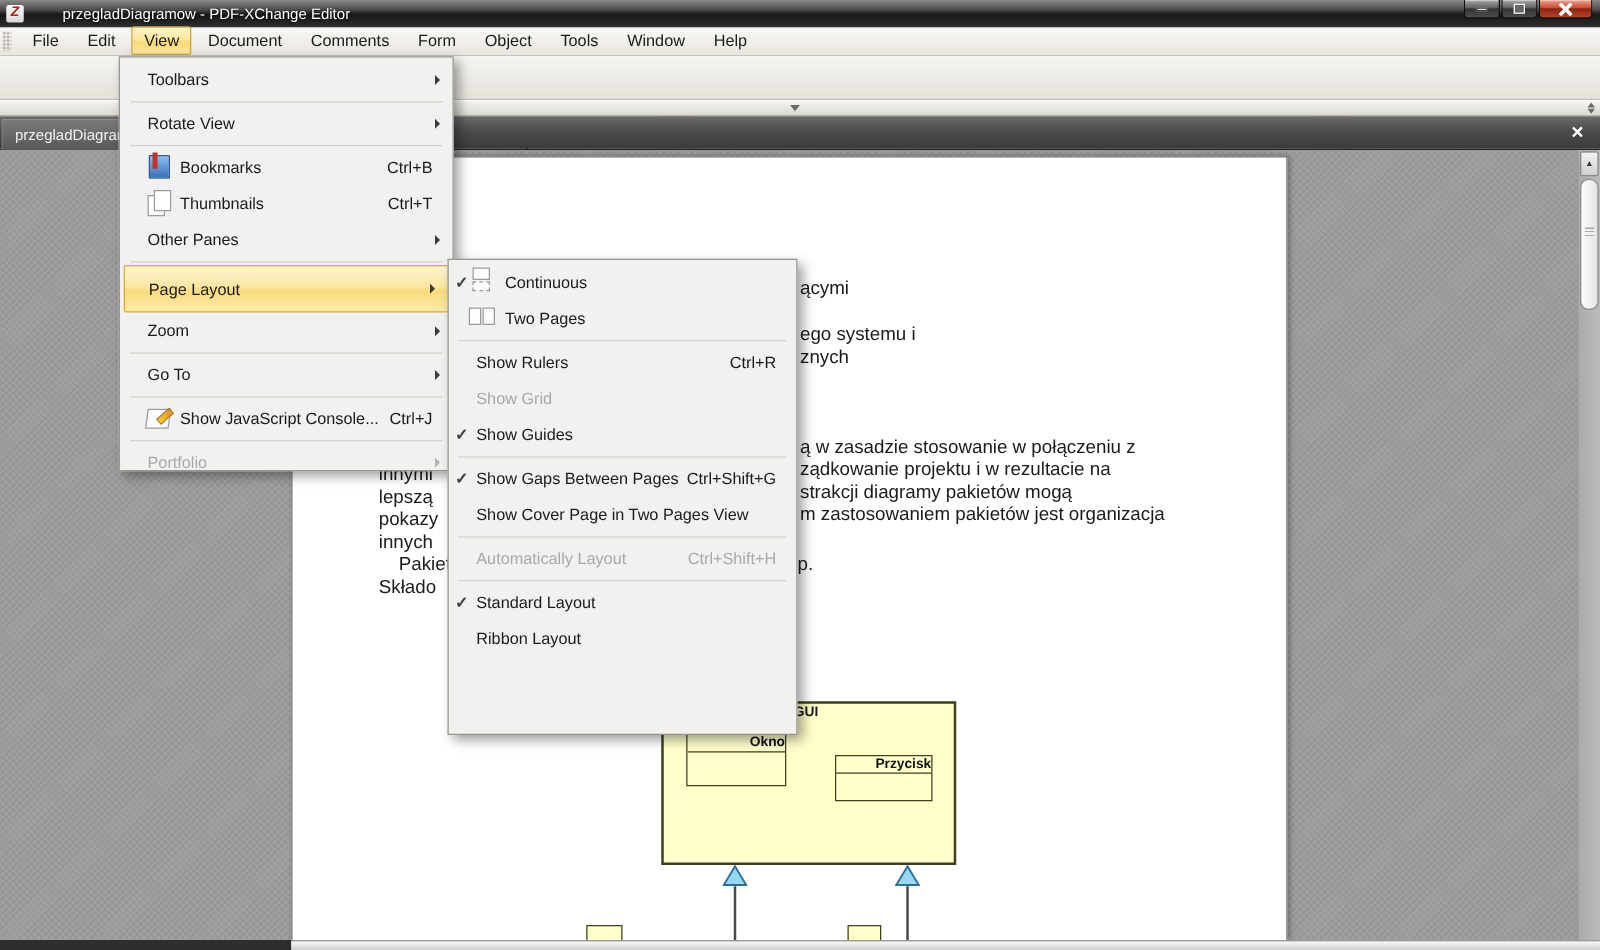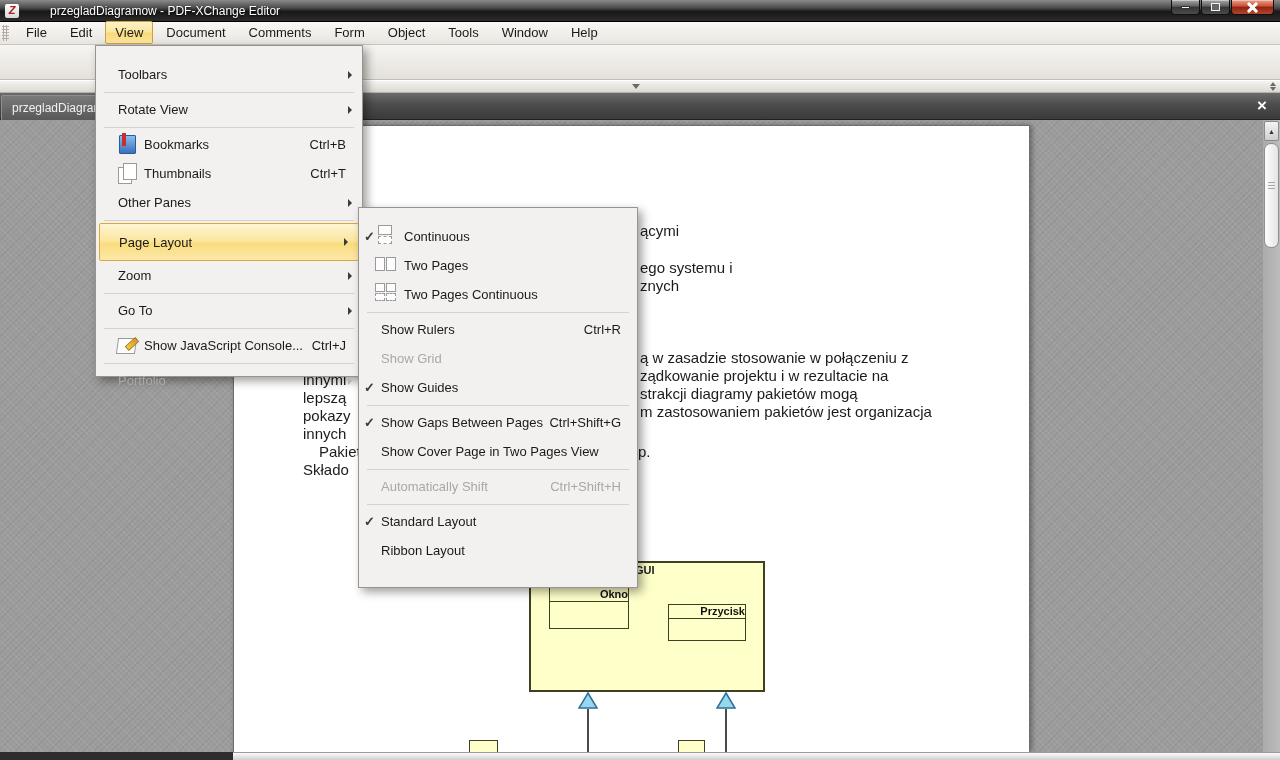--- a/index.html
+++ b/index.html
@@ -117,7 +117,7 @@
   .pkg-tab{position:absolute;background:#ffffca;border:1.5px solid #3f3f23;}
 
   
-  .popup{position:absolute;background:#f2f1ef;border:1px solid #97948f;box-shadow:4px 4px 9px rgba(0,0,0,.38);padding-top:14px;font-size:13px;color:#1a1a1a;}
+  .popup{position:absolute;background:#f2f1ef;border:1px solid #97948f;box-shadow:4px 4px 9px rgba(0,0,0,.38);padding-top:3px;font-size:13px;color:#1a1a1a;}
   #view-menu{left:95px;top:45px;width:268px;height:332px;z-index:50;}
   #page-layout-menu{left:358px;top:207px;width:280px;height:381px;z-index:60;}
   .menu-row{position:relative;height:29px;display:flex;align-items:center;padding-left:22px;padding-right:10px;}

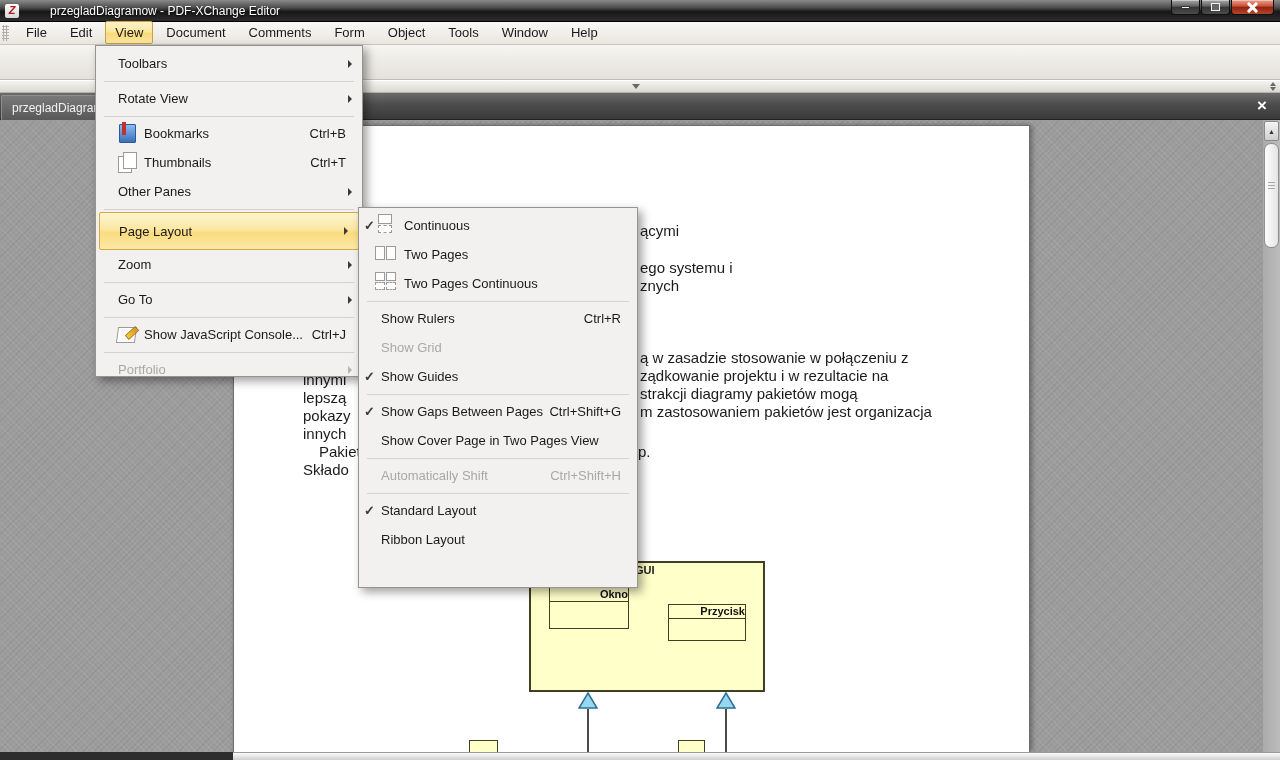--- a/index.html
+++ b/index.html
@@ -495,15 +495,6 @@
         </span>
         <span class="mlabel">Two Pages</span>
       </div>
-      <div class="menu-row has-icon">
-        <span class="mi-icon two-pages-continuous lay">
-          <i></i>
-          <i></i>
-          <i></i>
-          <i></i>
-        </span>
-        <span class="mlabel">Two Pages Continuous</span>
-      </div>
       <div class="menu-sep"></div>
       <div class="menu-row">
         <span class="mlabel">Show Rulers</span>

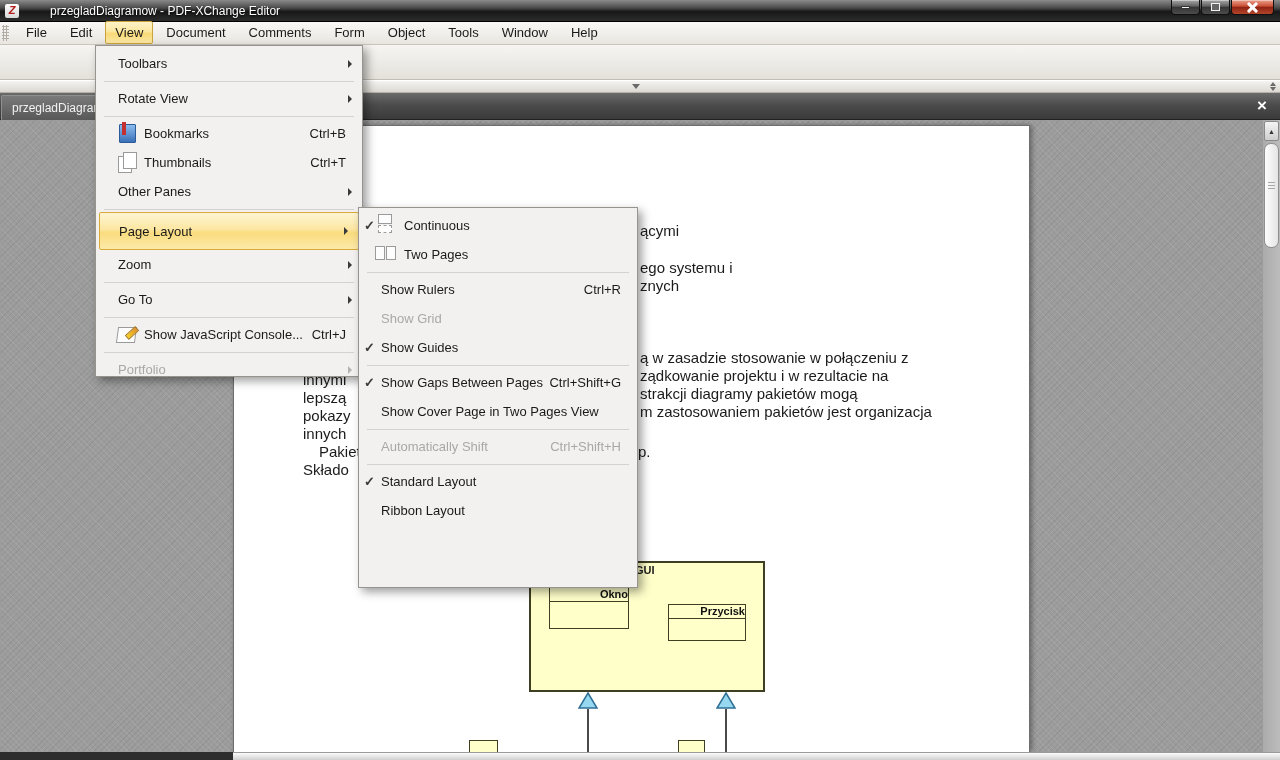--- a/index.html
+++ b/index.html
@@ -518,7 +518,7 @@
       </div>
       <div class="menu-sep"></div>
       <div class="menu-row disabled">
-        <span class="mlabel">Automatically Shift</span>
+        <span class="mlabel">Automatically Layout</span>
         <span class="shortcut">Ctrl+Shift+H</span>
       </div>
       <div class="menu-sep"></div>

